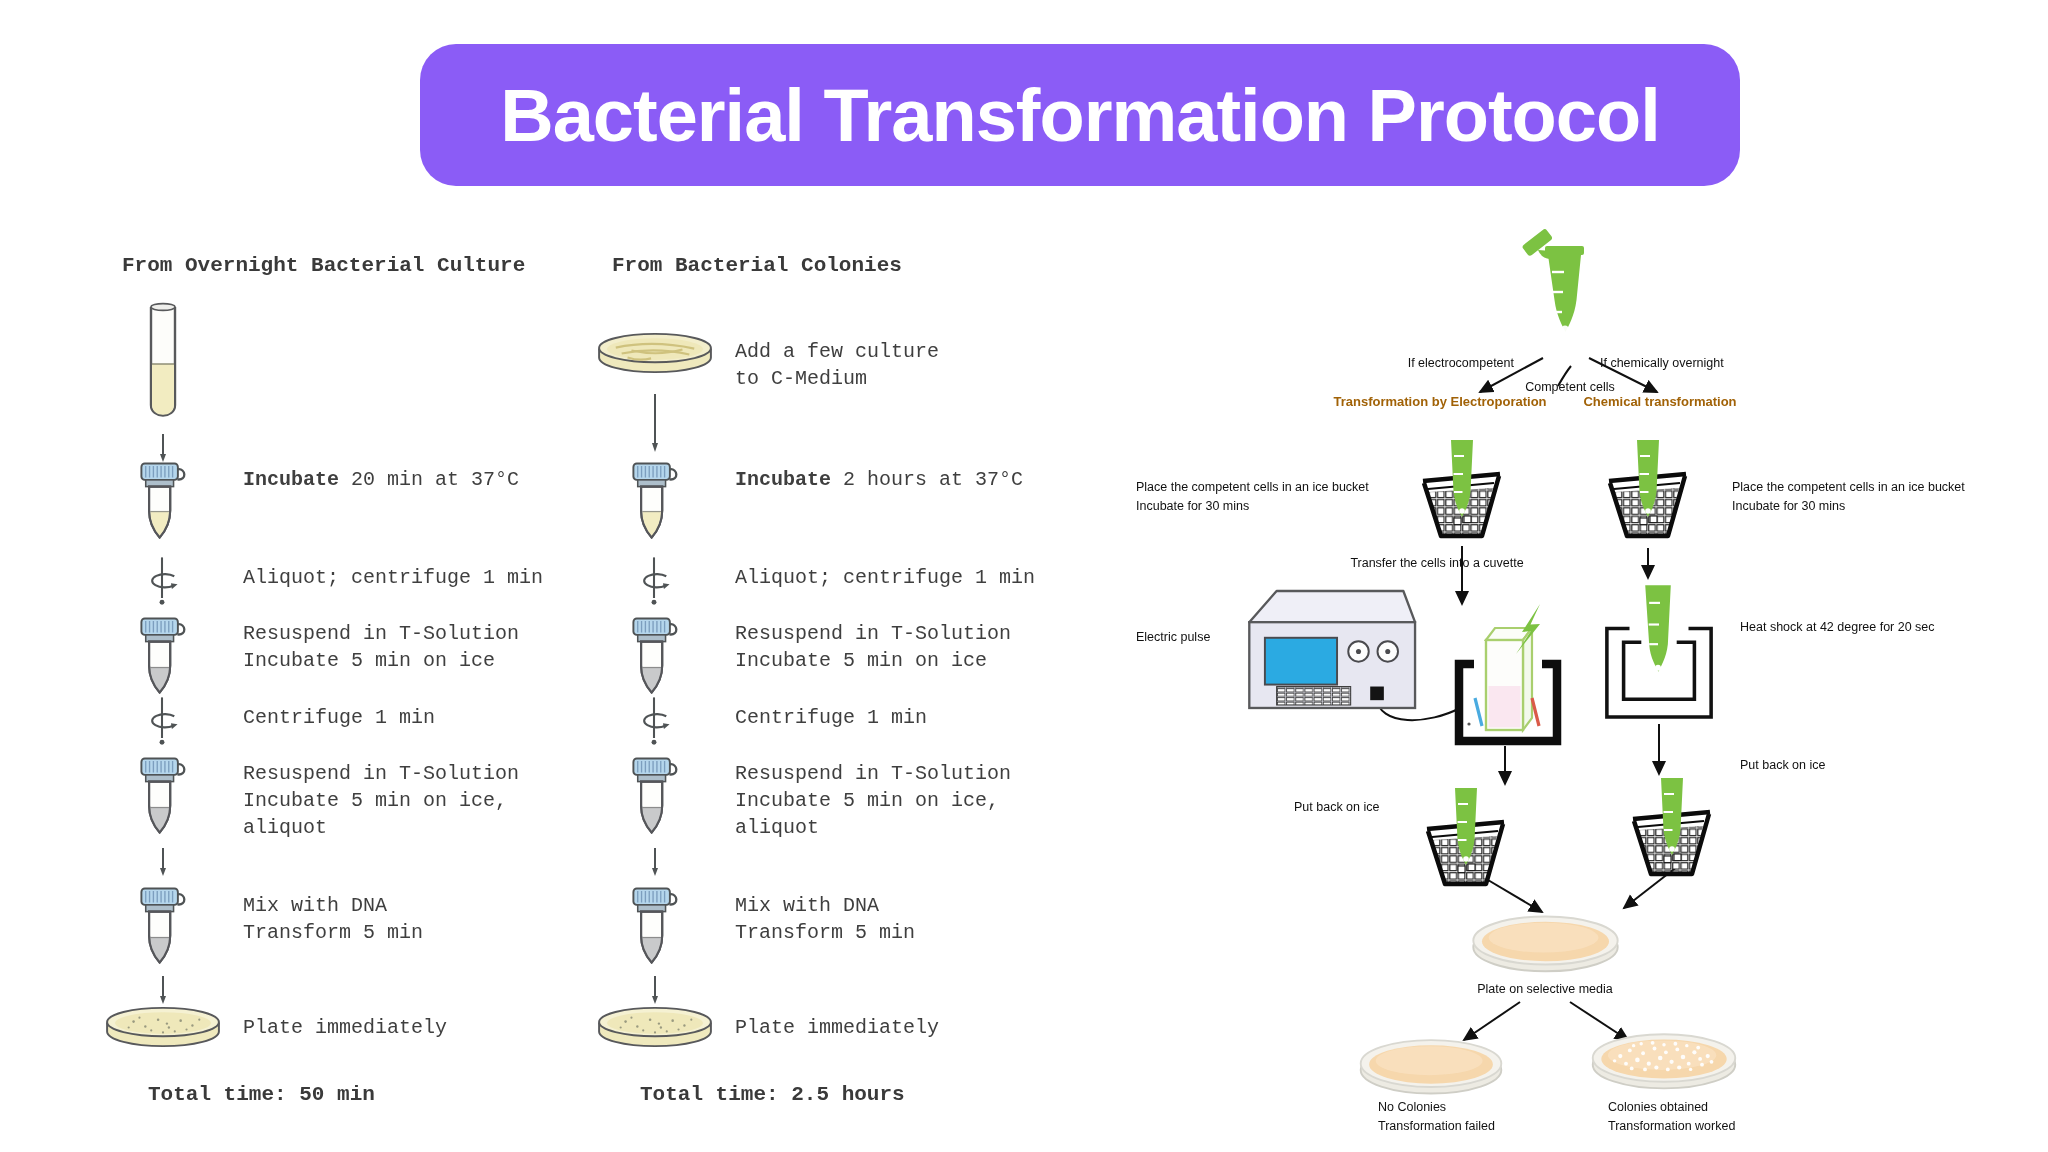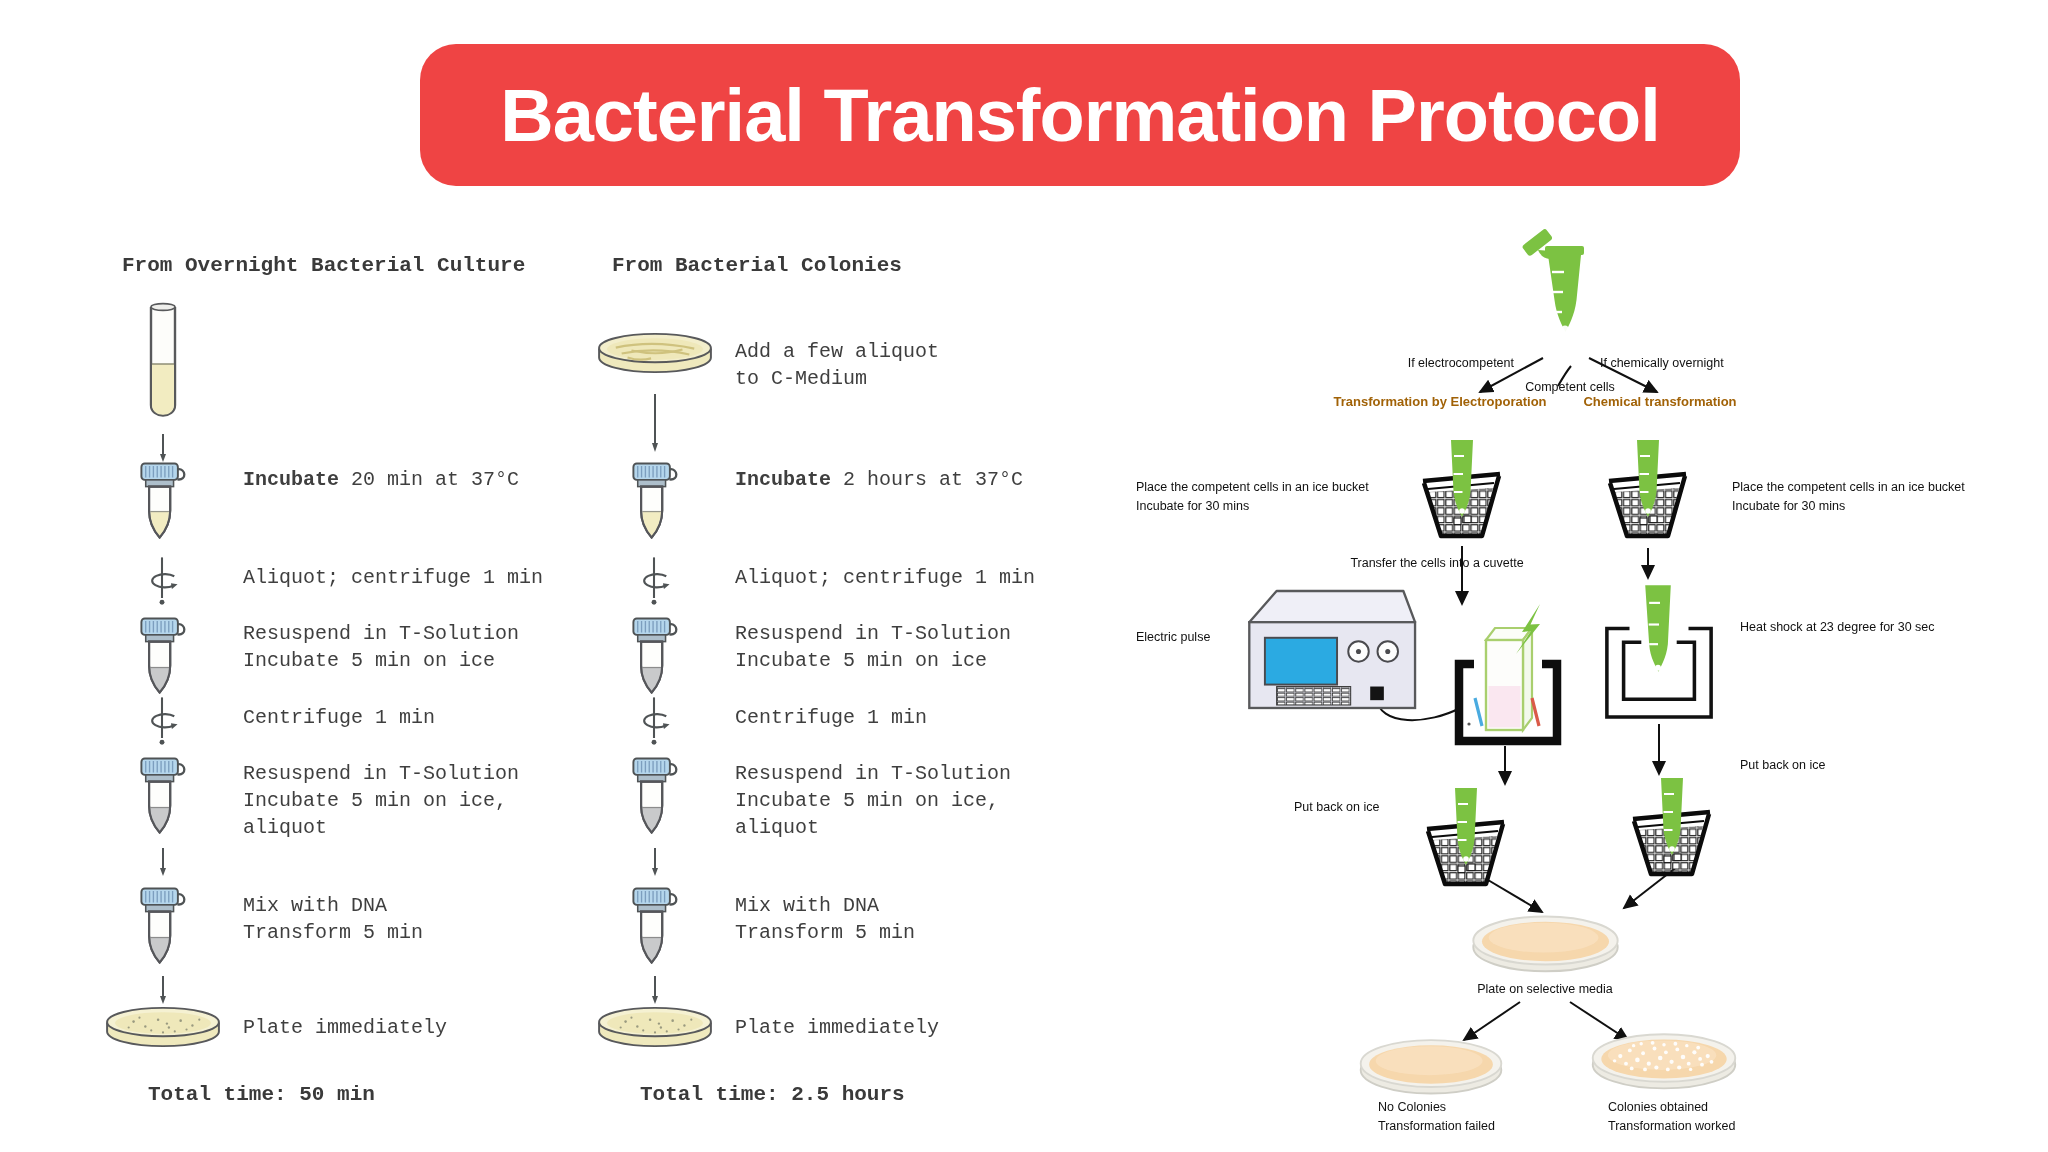--- a/index.html
+++ b/index.html
@@ -6,7 +6,7 @@
   .canvas{position:relative;width:2048px;height:1152px;background:#ffffff;
           font-family:"Liberation Sans",sans-serif;overflow:hidden;}
   .abs{position:absolute;}
-  .banner{left:420px;top:44px;width:1320px;height:142px;background:#ef4444;border-radius:36px;
+  .banner{left:420px;top:44px;width:1320px;height:142px;background:#8b5cf6;border-radius:36px;
           display:flex;align-items:center;justify-content:center;}
   .banner span{color:#ffffff;font-size:74px;font-weight:bold;letter-spacing:-1px;white-space:nowrap;}
   .pcol{position:absolute;top:250px;width:492px;height:900px;font-family:Liberation Mono, monospace;}

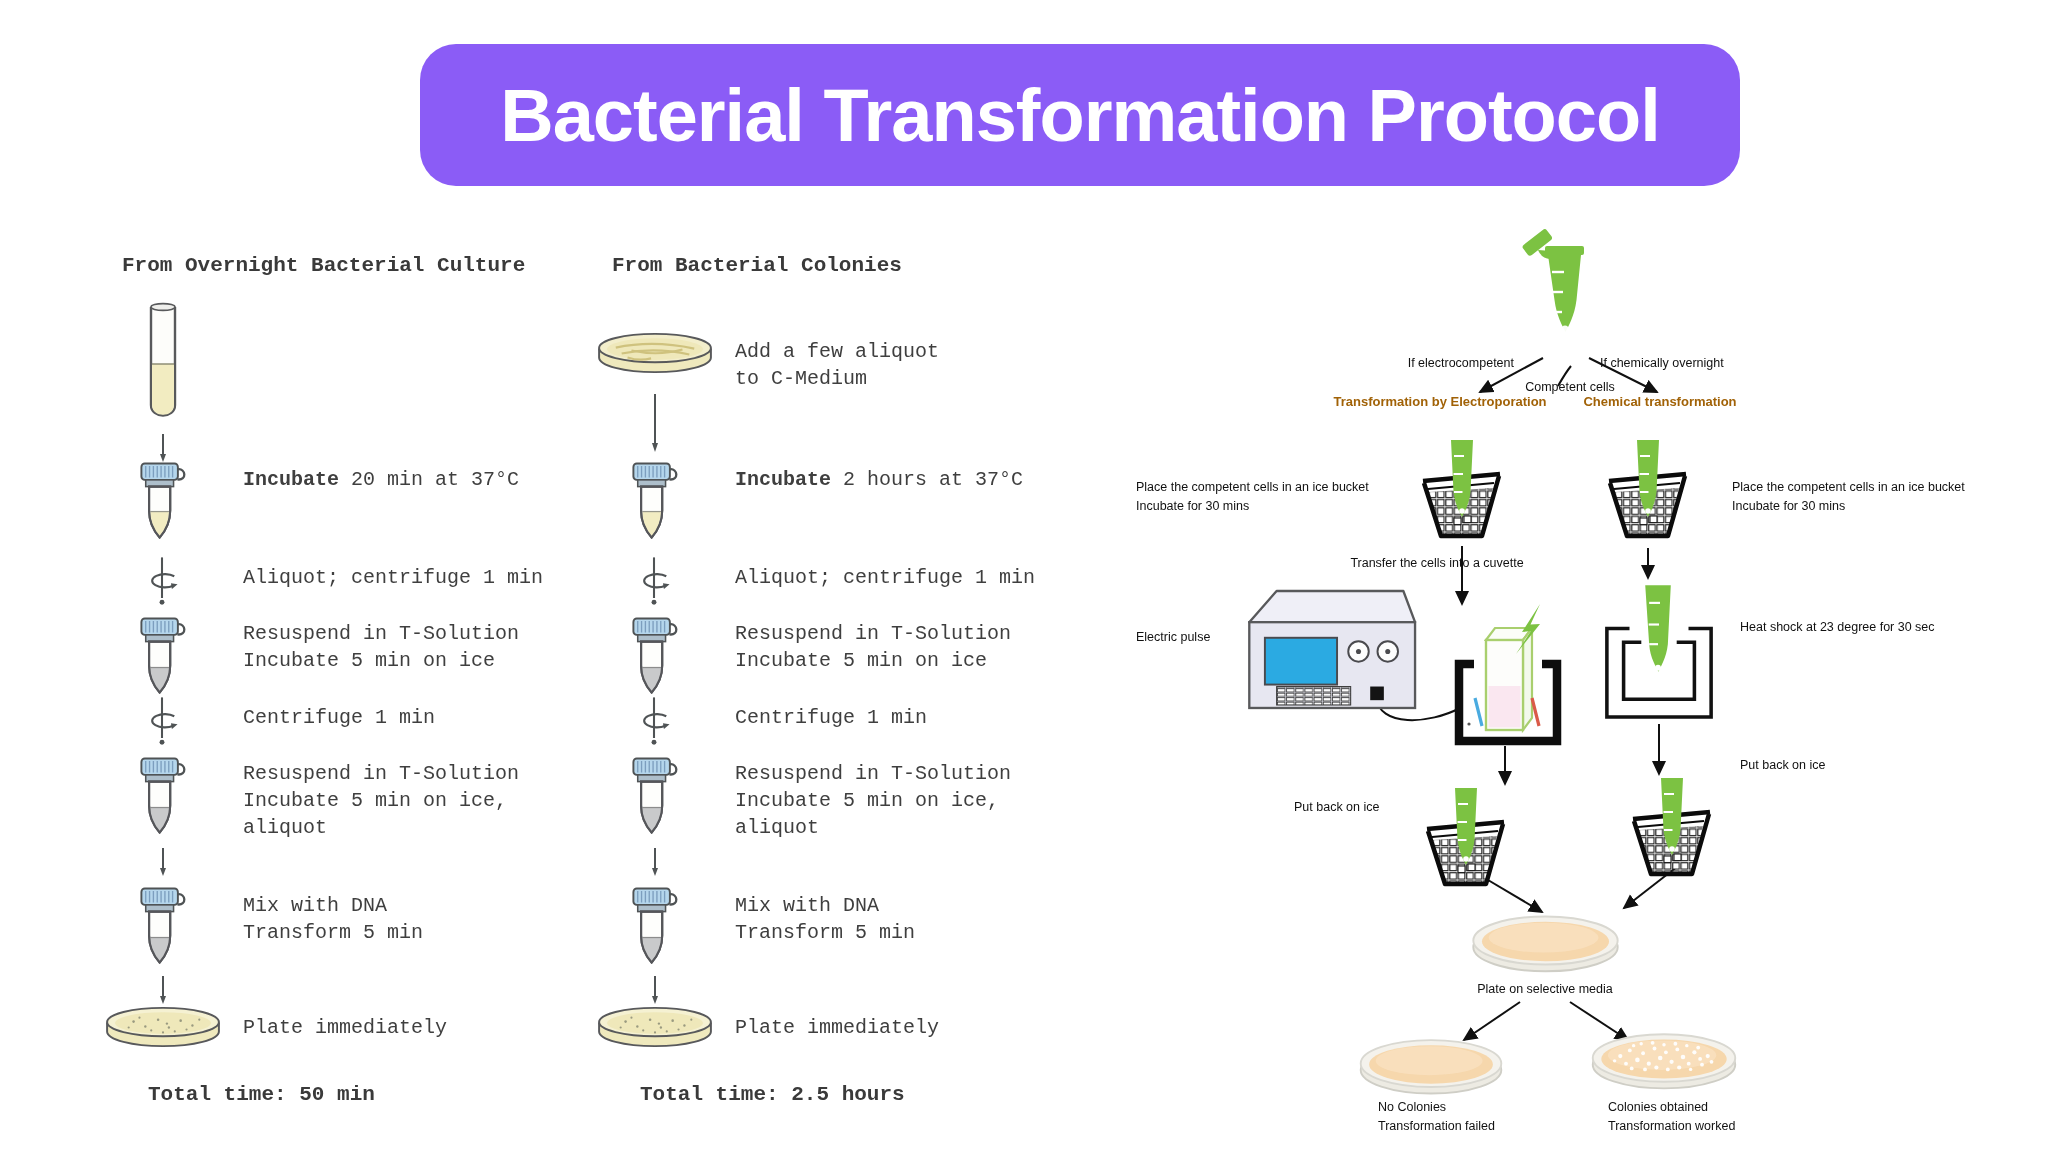--- a/index.html
+++ b/index.html
@@ -301,7 +301,7 @@
     <svg class="abs" style="left:-14px;top:78px" width="118" height="51">
         <use href="#sym-petri-swirls"></use>
       </svg>
-    <div class="abs stext" style="left:125px;top:88px">Add a few aliquot
+    <div class="abs stext" style="left:125px;top:88px">Add a few culture
 to C-Medium</div>
 
     <svg class="abs" style="left:39px;top:144px" width="12" height="60">

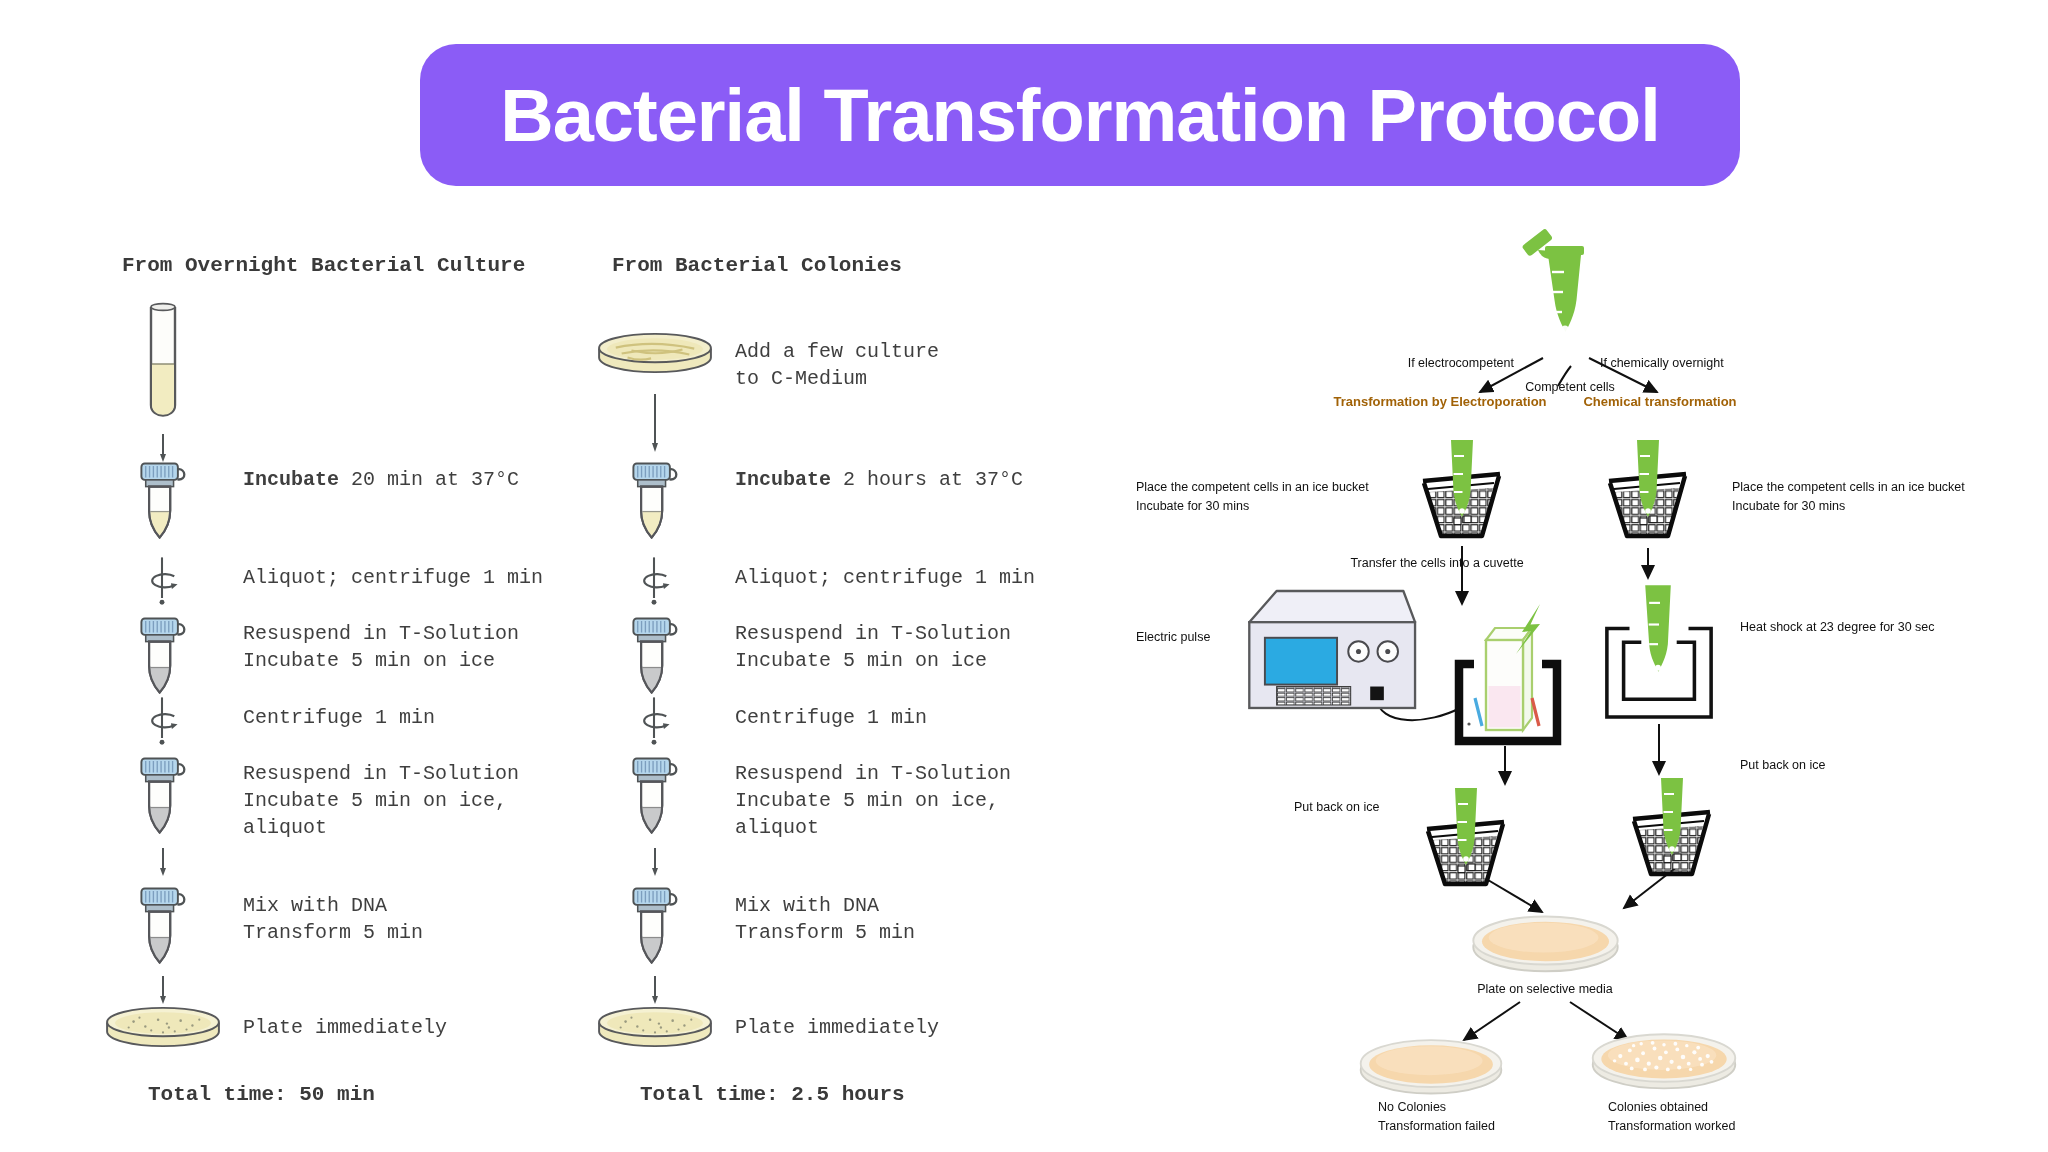--- a/index.html
+++ b/index.html
@@ -415,7 +415,7 @@
   <svg class="abs" style="left:1600px;top:585px" width="118" height="140">
       <use href="#sym-waterbath"></use>
     </svg>
-  <div class="abs ftext" style="left:1740px;top:618px;width:250px">Heat shock at 23 degree for 30 sec</div>
+  <div class="abs ftext" style="left:1740px;top:618px;width:250px">Heat shock at 42 degree for 20 sec</div>
 
   <svg class="abs" style="left:1424px;top:788px" width="82" height="102">
       <use href="#sym-icebucket"></use>

